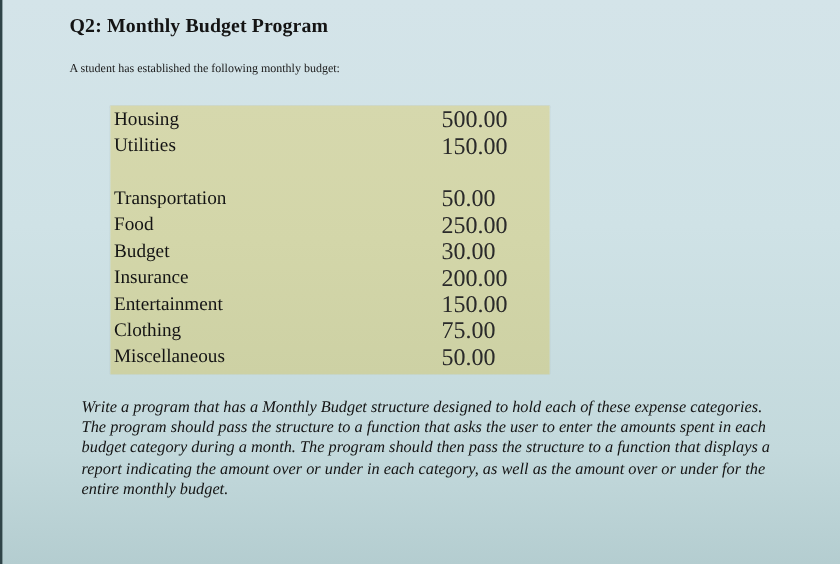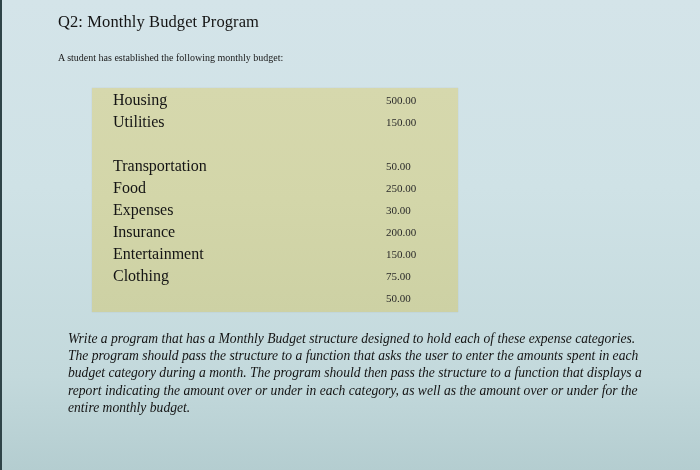--- a/index.html
+++ b/index.html
@@ -28,7 +28,7 @@
       left: 58px;
       top: 12px;
       font-size: 16.5px;
-      font-weight: normal;
+      font-weight: bold;
       letter-spacing: 0.1px;
       color: #141414;
     }

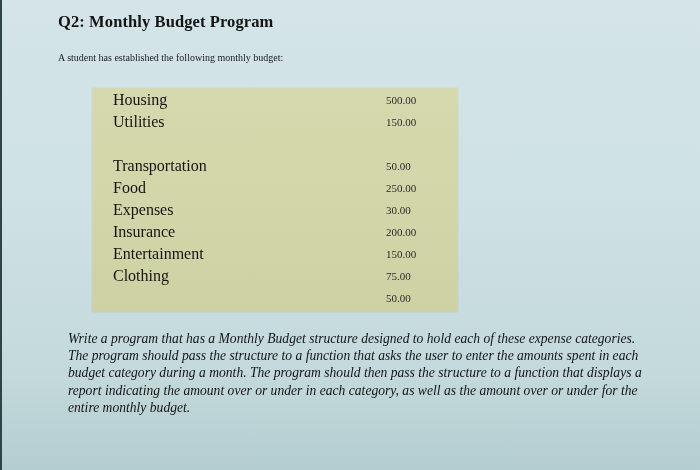--- a/index.html
+++ b/index.html
@@ -53,7 +53,6 @@
       left: 0;
       width: 432px;
       height: 22px;
-      margin-left: 18px;
     }
     .budget-label {
       position: absolute;

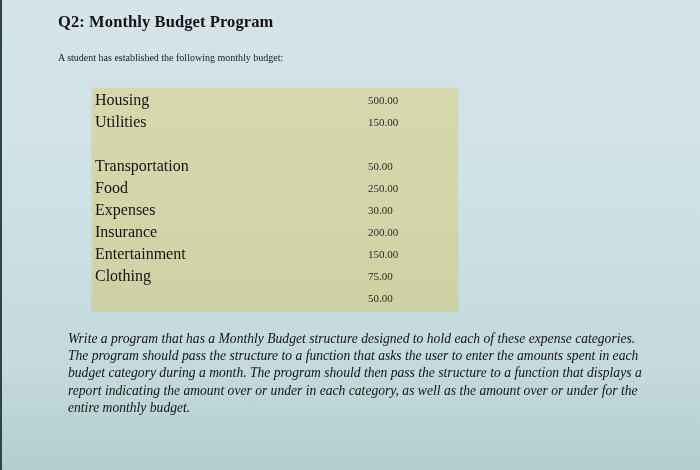--- a/index.html
+++ b/index.html
@@ -67,7 +67,7 @@
       position: absolute;
       left: 276px;
       top: 0;
-      font-size: 11px;
+      font-size: 20px;
       line-height: 22px;
       color: #2a2a2a;
       white-space: nowrap;

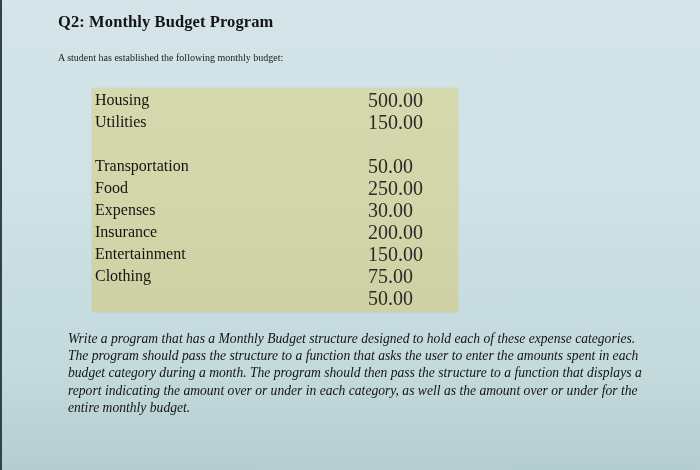--- a/index.html
+++ b/index.html
@@ -110,7 +110,7 @@
     <span class="budget-amount">250.00</span>
   </div>
   <div class="budget-row" style="top:111px">
-    <span class="budget-label">Expenses</span>
+    <span class="budget-label">Budget</span>
     <span class="budget-amount">30.00</span>
   </div>
   <div class="budget-row" style="top:133px">

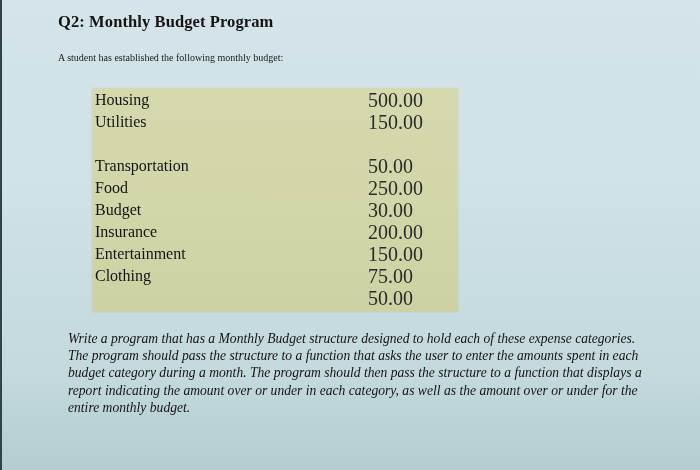--- a/index.html
+++ b/index.html
@@ -126,6 +126,7 @@
     <span class="budget-amount">75.00</span>
   </div>
   <div class="budget-row" style="top:199px">
+    <span class="budget-label">Miscellaneous</span>
     <span class="budget-amount">50.00</span>
   </div>
 </div>

